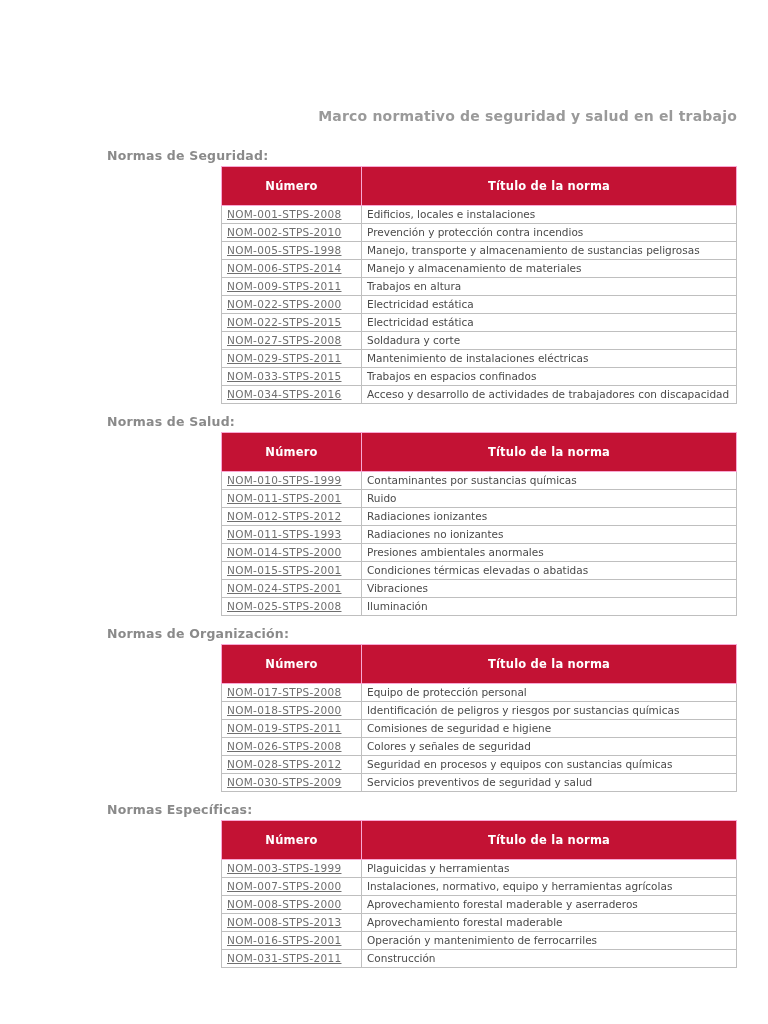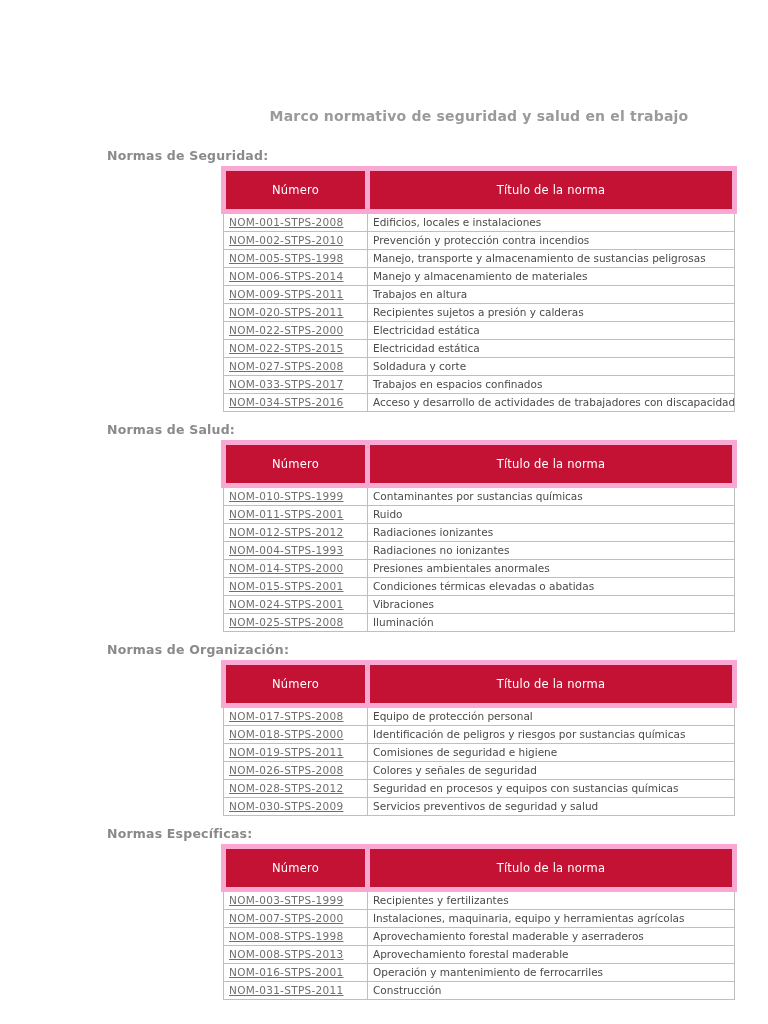--- a/index.html
+++ b/index.html
@@ -18,7 +18,7 @@
   .doc-title {
     margin: 108px 0 0 221px;
     width: 516px;
-    text-align: center;
+    text-align: right;
     font-size: 14px;
     font-weight: bold;
     color: #9a9a9a;

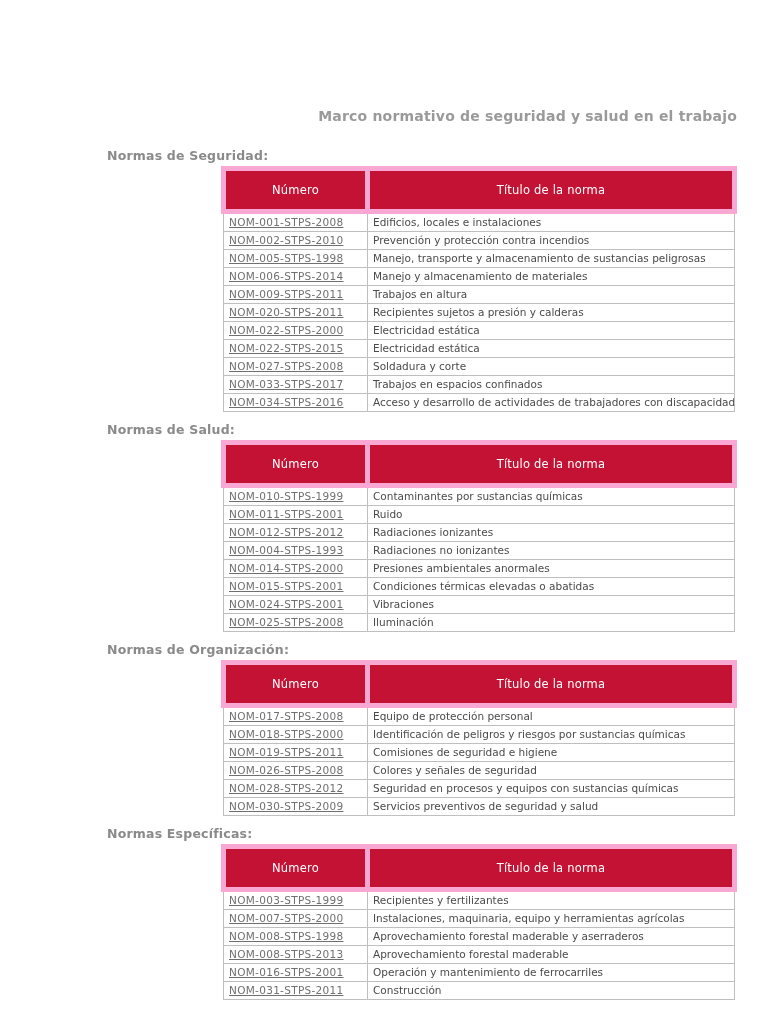--- a/index.html
+++ b/index.html
@@ -47,11 +47,11 @@
     background: #c31234;
     color: #ffffff;
     font-size: 11.5px;
-    font-weight: normal;
+    font-weight: bold;
     text-align: center;
     height: 20px;
     padding: 9px 4px;
-    border: 5px solid #f9a8d4;
+    border: 1px solid #f9a8d4;
     letter-spacing: 0.2px;
   }
   table.norms td {

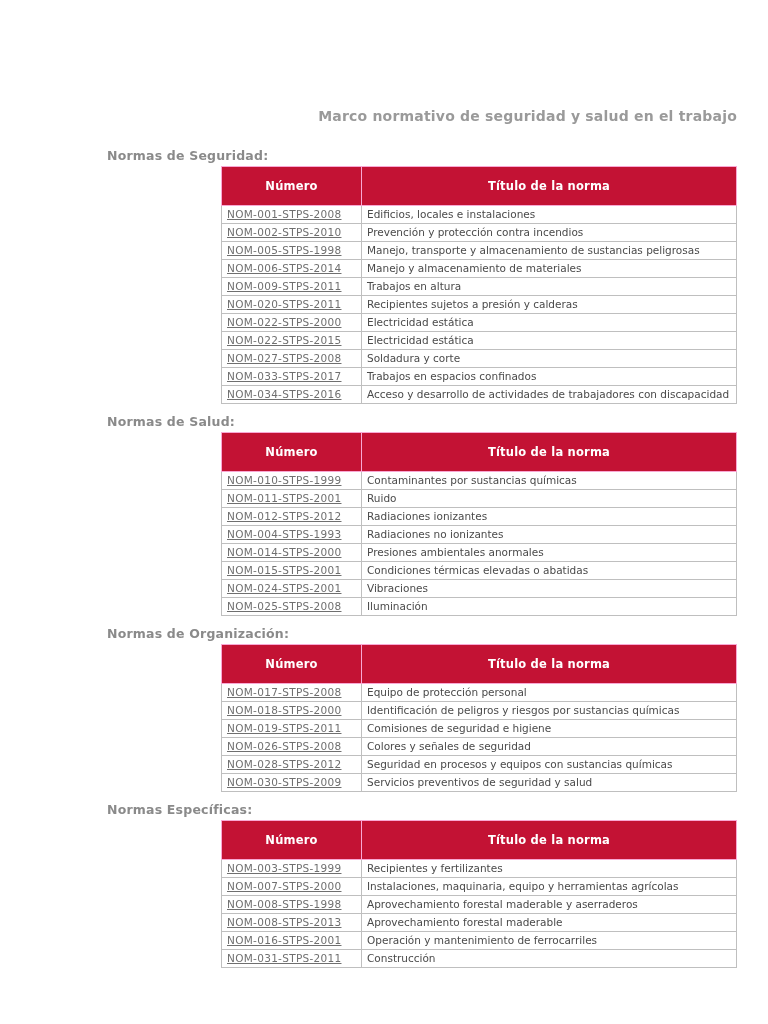--- a/index.html
+++ b/index.html
@@ -111,10 +111,6 @@
             <td>Trabajos en altura</td>
           </tr>
           <tr>
-            <td class="num"><a href="#">NOM-020-STPS-2011</a></td>
-            <td>Recipientes sujetos a presión y calderas</td>
-          </tr>
-          <tr>
             <td class="num"><a href="#">NOM-022-STPS-2000</a></td>
             <td>Electricidad estática</td>
           </tr>

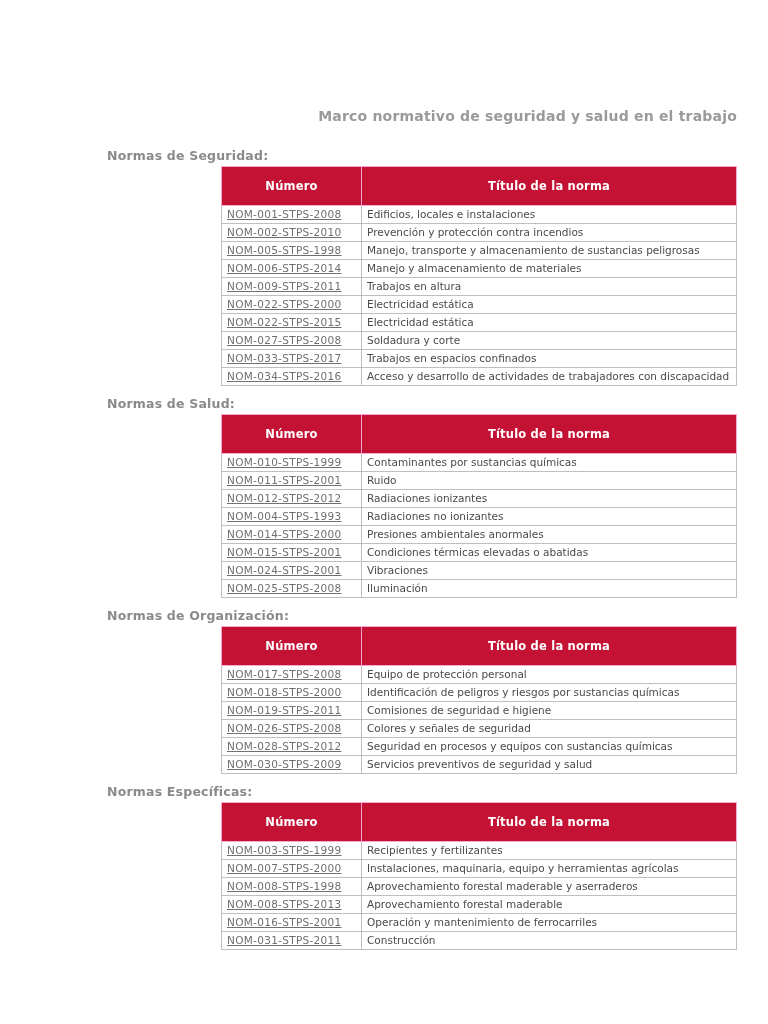--- a/index.html
+++ b/index.html
@@ -123,6 +123,10 @@
             <td>Soldadura y corte</td>
           </tr>
           <tr>
+            <td class="num"><a href="#">NOM-029-STPS-2011</a></td>
+            <td>Mantenimiento de instalaciones eléctricas</td>
+          </tr>
+          <tr>
             <td class="num"><a href="#">NOM-033-STPS-2017</a></td>
             <td>Trabajos en espacios confinados</td>
           </tr>

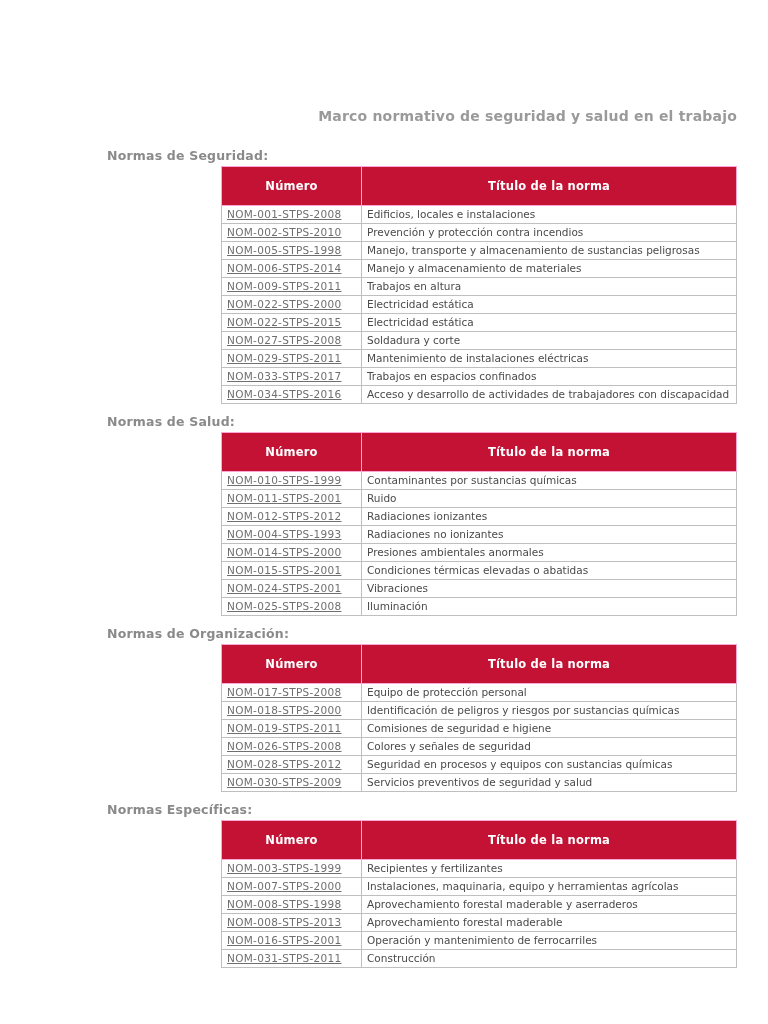--- a/index.html
+++ b/index.html
@@ -127,7 +127,7 @@
             <td>Mantenimiento de instalaciones eléctricas</td>
           </tr>
           <tr>
-            <td class="num"><a href="#">NOM-033-STPS-2017</a></td>
+            <td class="num"><a href="#">NOM-033-STPS-2015</a></td>
             <td>Trabajos en espacios confinados</td>
           </tr>
           <tr>

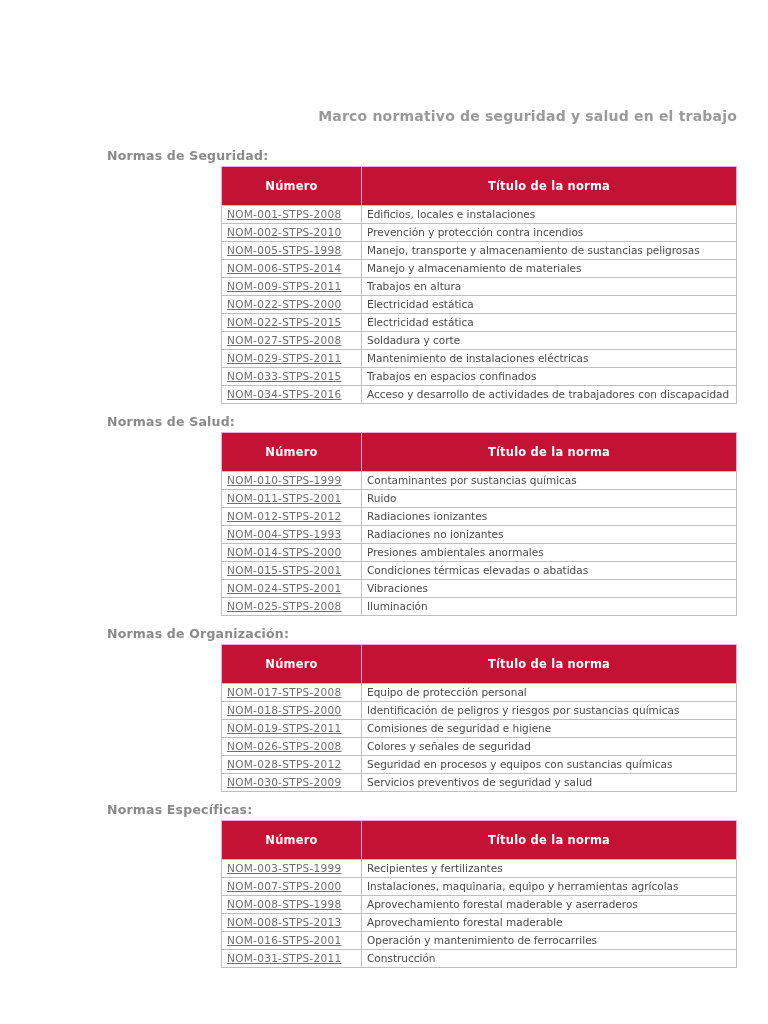--- a/index.html
+++ b/index.html
@@ -158,7 +158,7 @@
             <td>Radiaciones ionizantes</td>
           </tr>
           <tr>
-            <td class="num"><a href="#">NOM-004-STPS-1993</a></td>
+            <td class="num"><a href="#">NOM-011-STPS-1993</a></td>
             <td>Radiaciones no ionizantes</td>
           </tr>
           <tr>

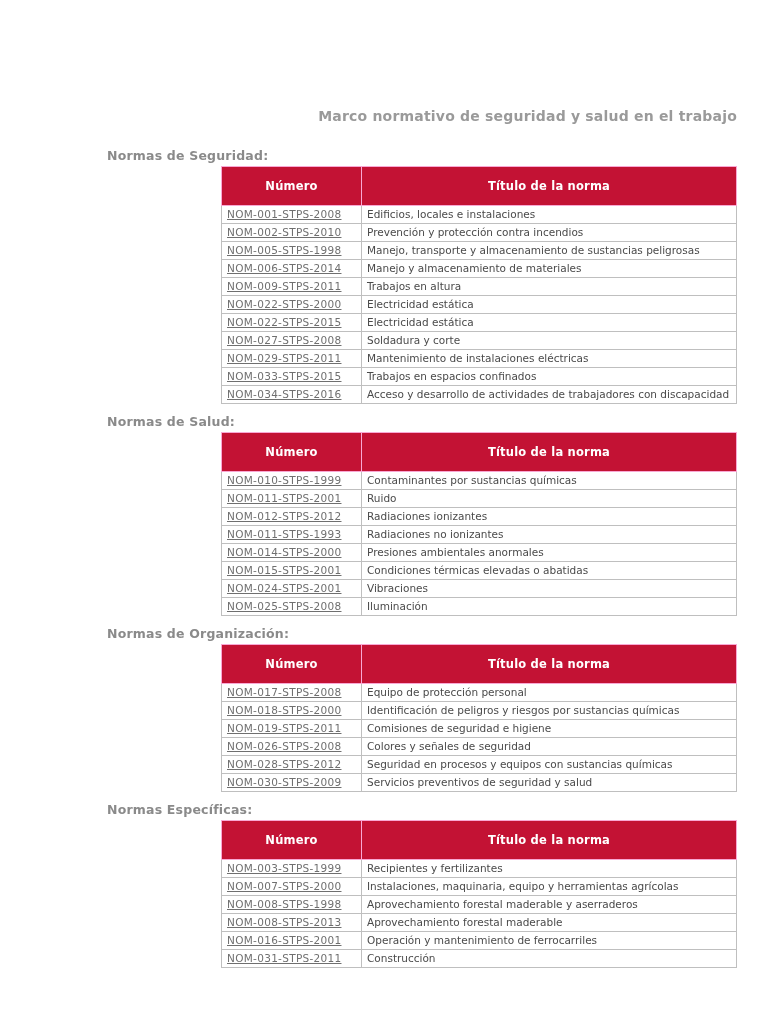--- a/index.html
+++ b/index.html
@@ -225,7 +225,7 @@
         <tbody>
           <tr>
             <td class="num"><a href="#">NOM-003-STPS-1999</a></td>
-            <td>Recipientes y fertilizantes</td>
+            <td>Plaguicidas y herramientas</td>
           </tr>
           <tr>
             <td class="num"><a href="#">NOM-007-STPS-2000</a></td>

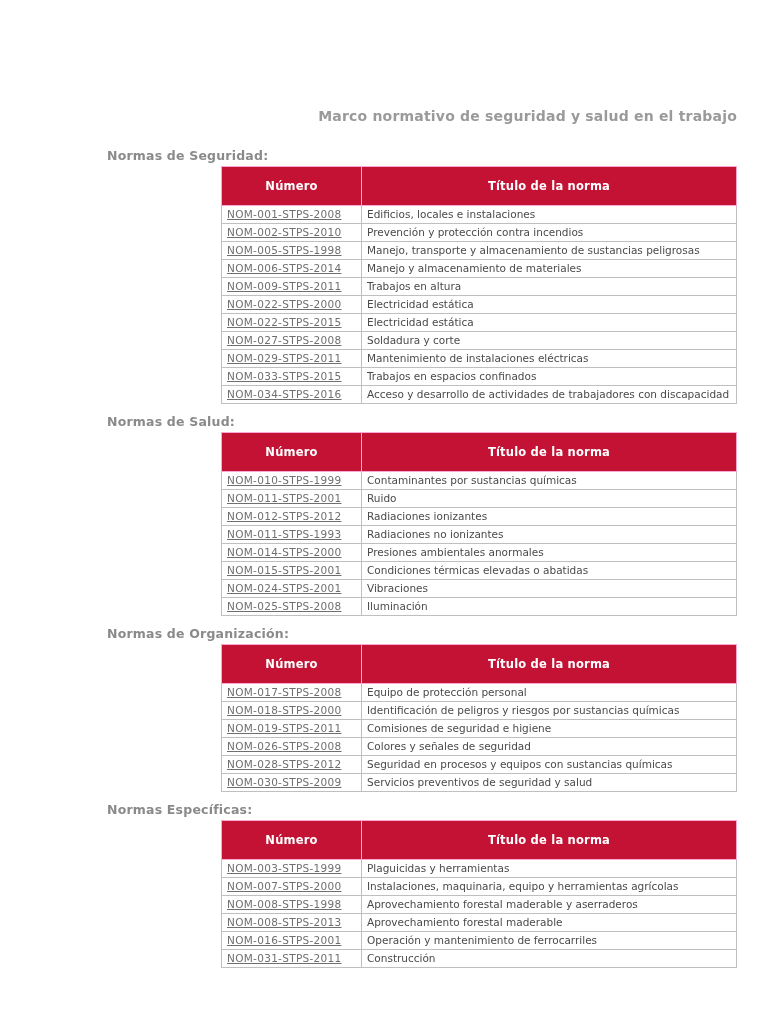--- a/index.html
+++ b/index.html
@@ -229,7 +229,7 @@
           </tr>
           <tr>
             <td class="num"><a href="#">NOM-007-STPS-2000</a></td>
-            <td>Instalaciones, maquinaria, equipo y herramientas agrícolas</td>
+            <td>Instalaciones, normativo, equipo y herramientas agrícolas</td>
           </tr>
           <tr>
             <td class="num"><a href="#">NOM-008-STPS-1998</a></td>

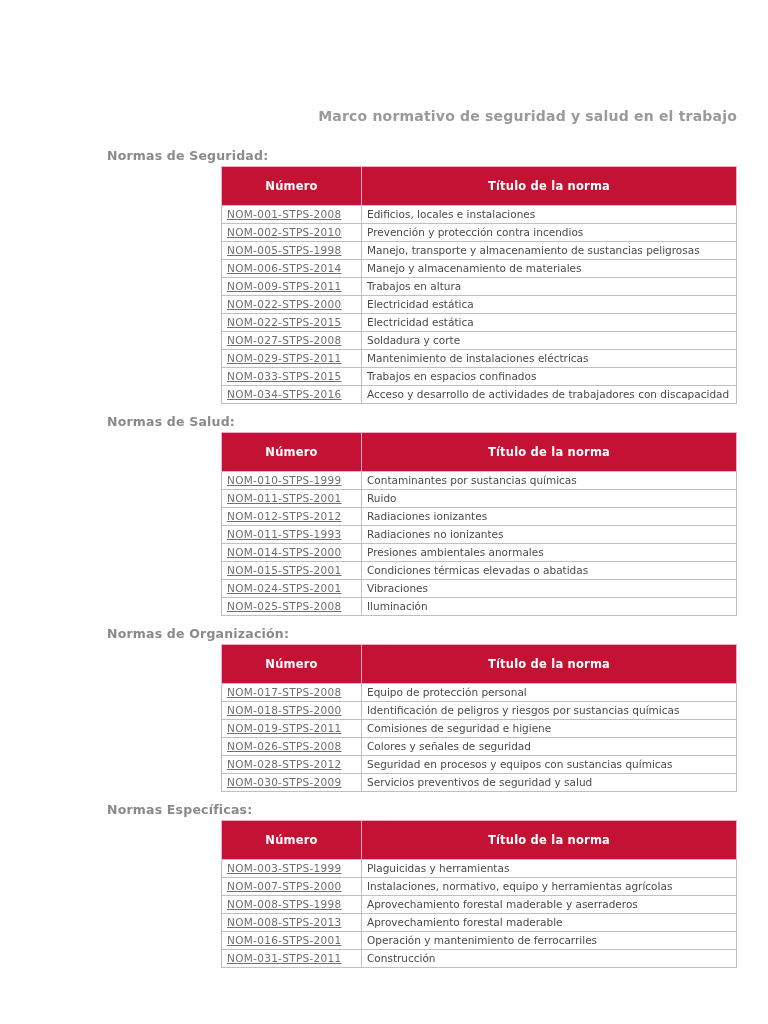--- a/index.html
+++ b/index.html
@@ -232,7 +232,7 @@
             <td>Instalaciones, normativo, equipo y herramientas agrícolas</td>
           </tr>
           <tr>
-            <td class="num"><a href="#">NOM-008-STPS-1998</a></td>
+            <td class="num"><a href="#">NOM-008-STPS-2000</a></td>
             <td>Aprovechamiento forestal maderable y aserraderos</td>
           </tr>
           <tr>

